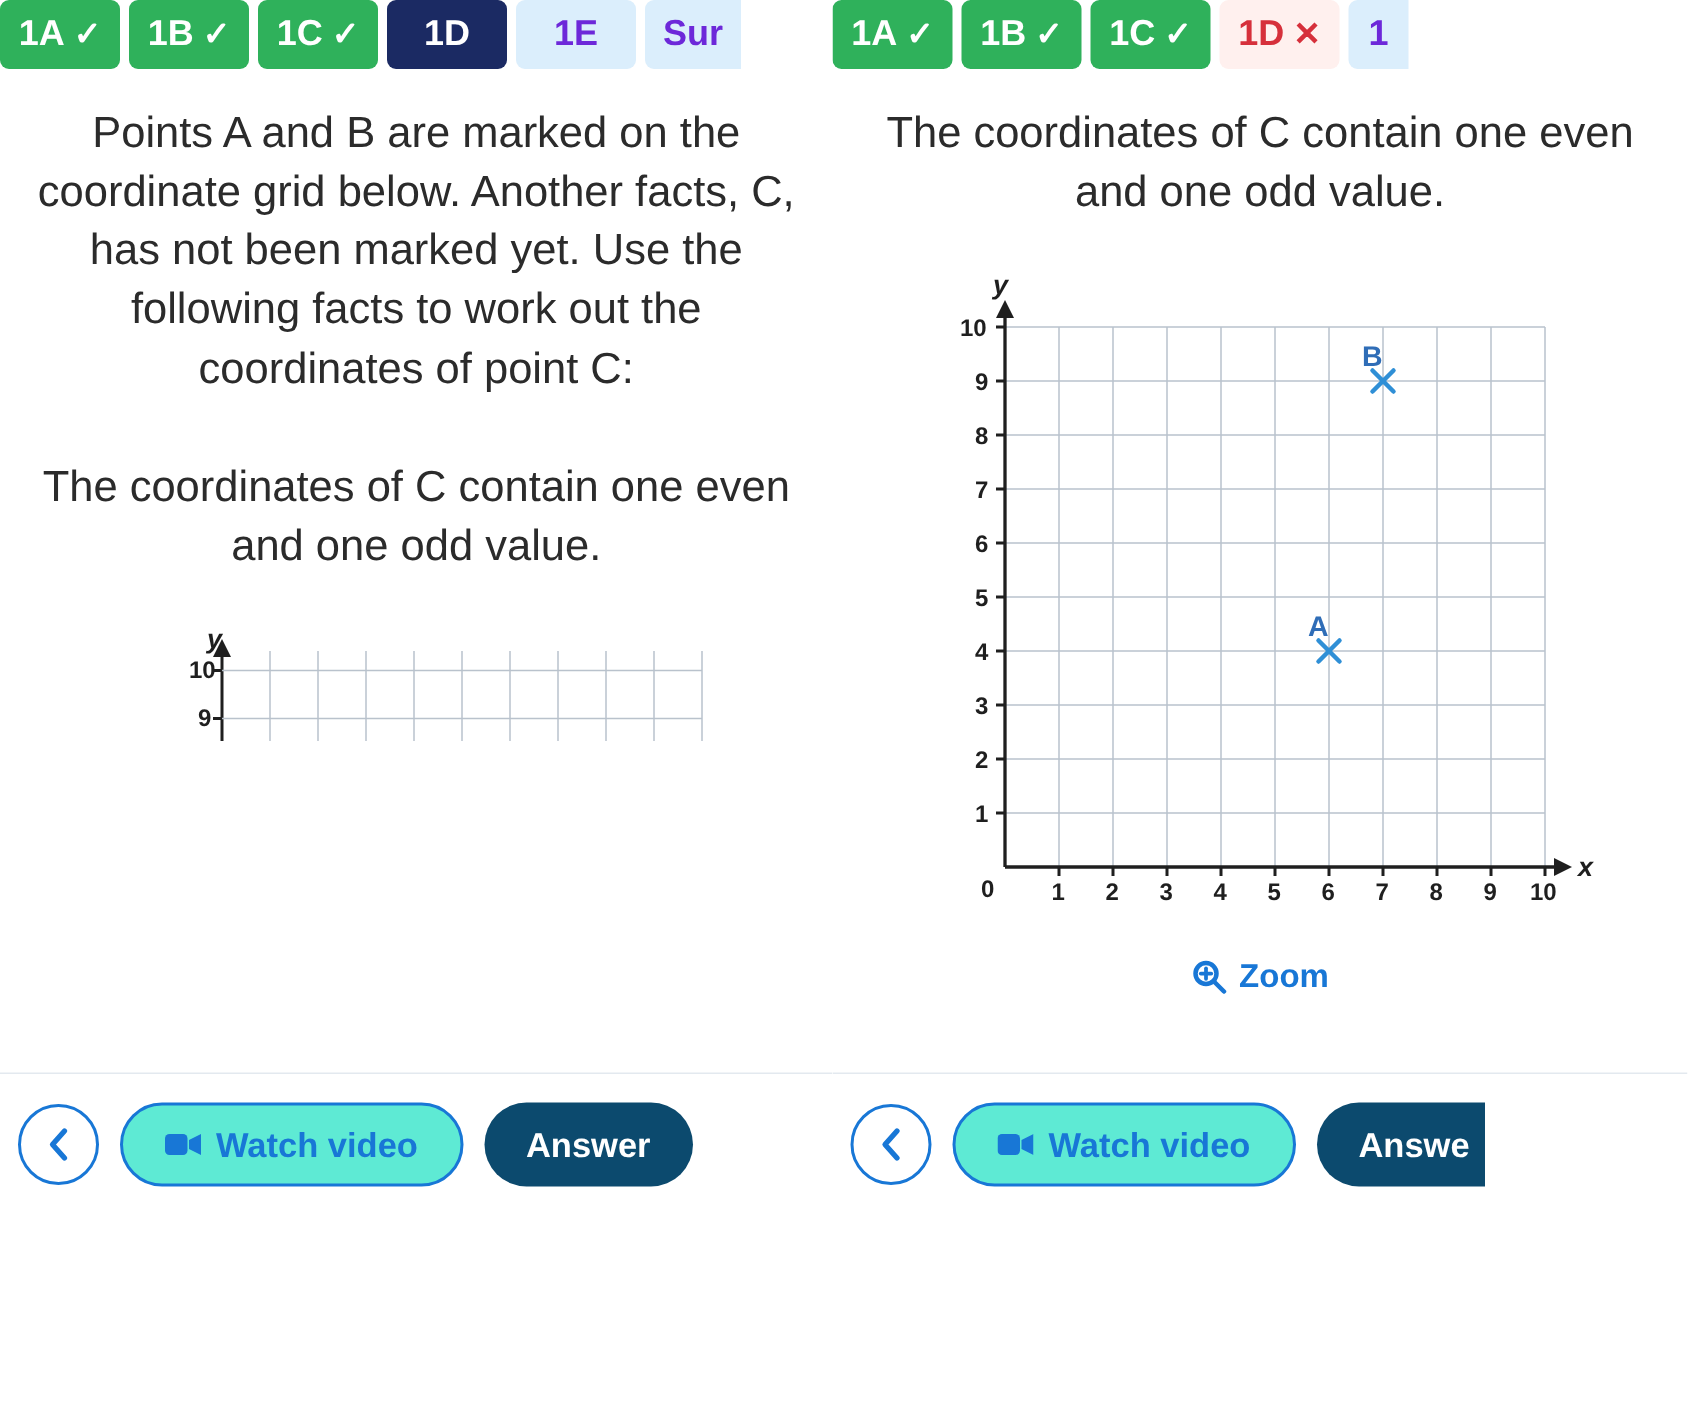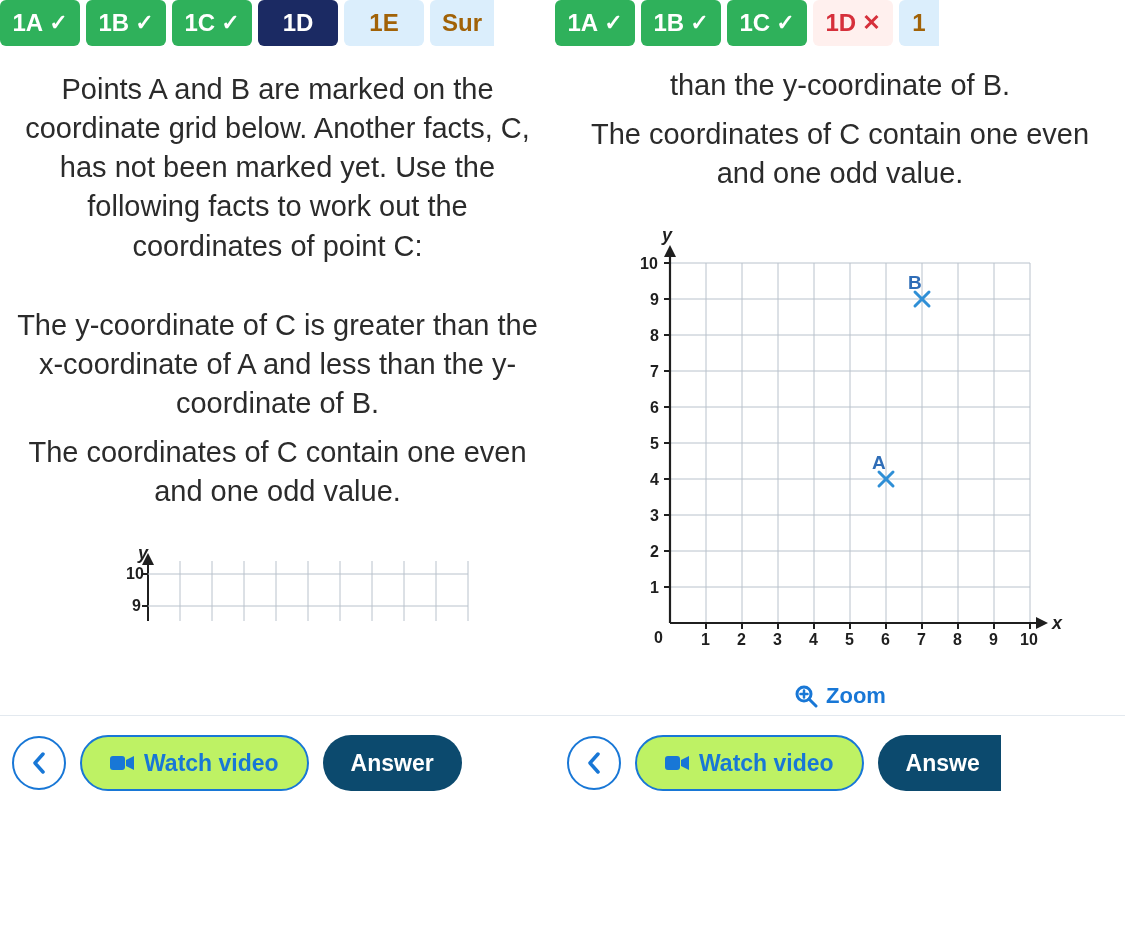--- a/index.html
+++ b/index.html
@@ -16,7 +16,7 @@
          color: #fff; min-width: 80px; cursor: pointer; user-select: none; }
   .tab.green  { background: #2fb15b; }
   .tab.navy   { background: #1b2a63; }
-  .tab.pale   { background: #dbeefc; color: #a16207; }
+  .tab.pale   { background: #dbeefc; color: #6d28d9; }
   .tab.pale2  { background: #e7f3fc; color: #2b5b8e; }
   .tab.redbg  { background: #fff; border: none; }
   .tick, .cross { font-size: 22px; }

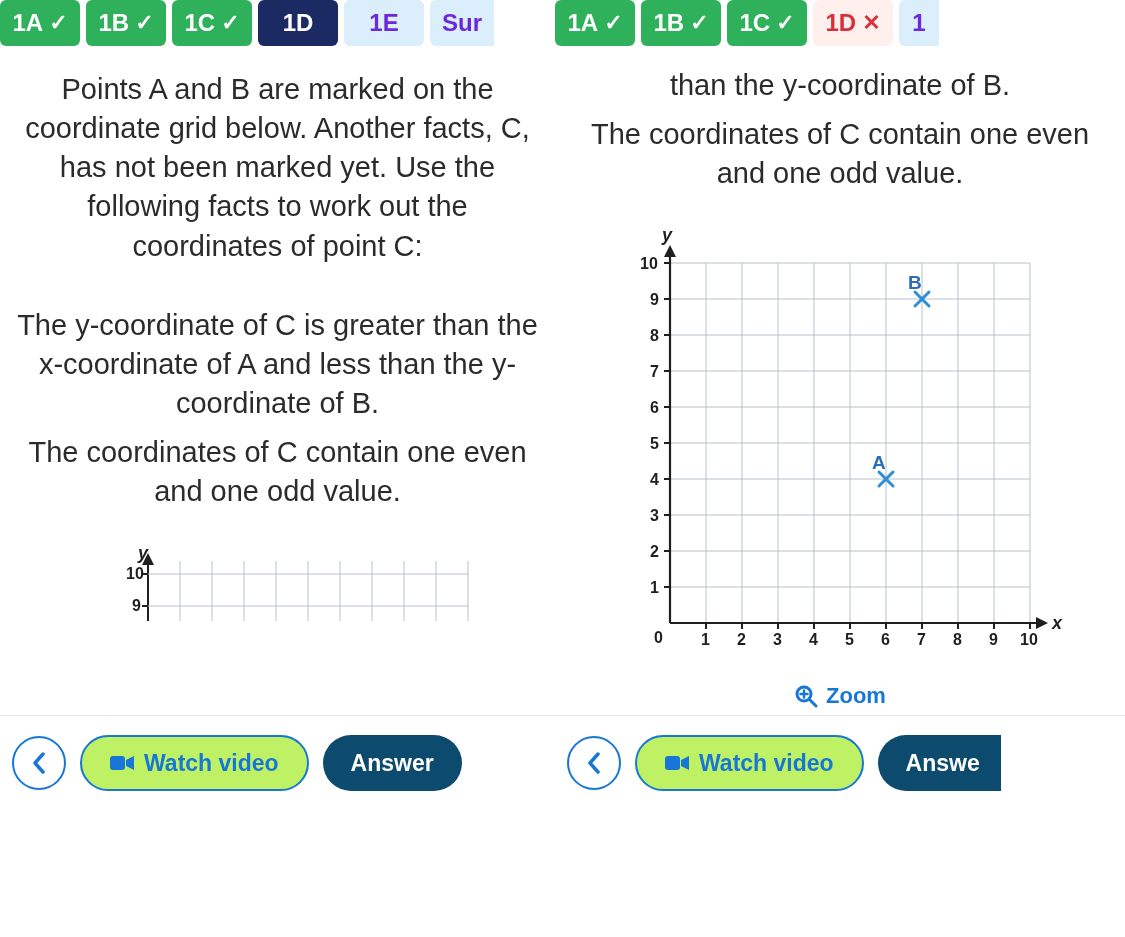--- a/index.html
+++ b/index.html
@@ -163,7 +163,6 @@
     </div>
 
     <div class="content">
-      <p class="para" style="margin-top:6px;">than the y-coordinate of B.</p>
       <p class="para">The coordinates of C contain one even and one odd value.</p>
 
       <div class="grid-holder">

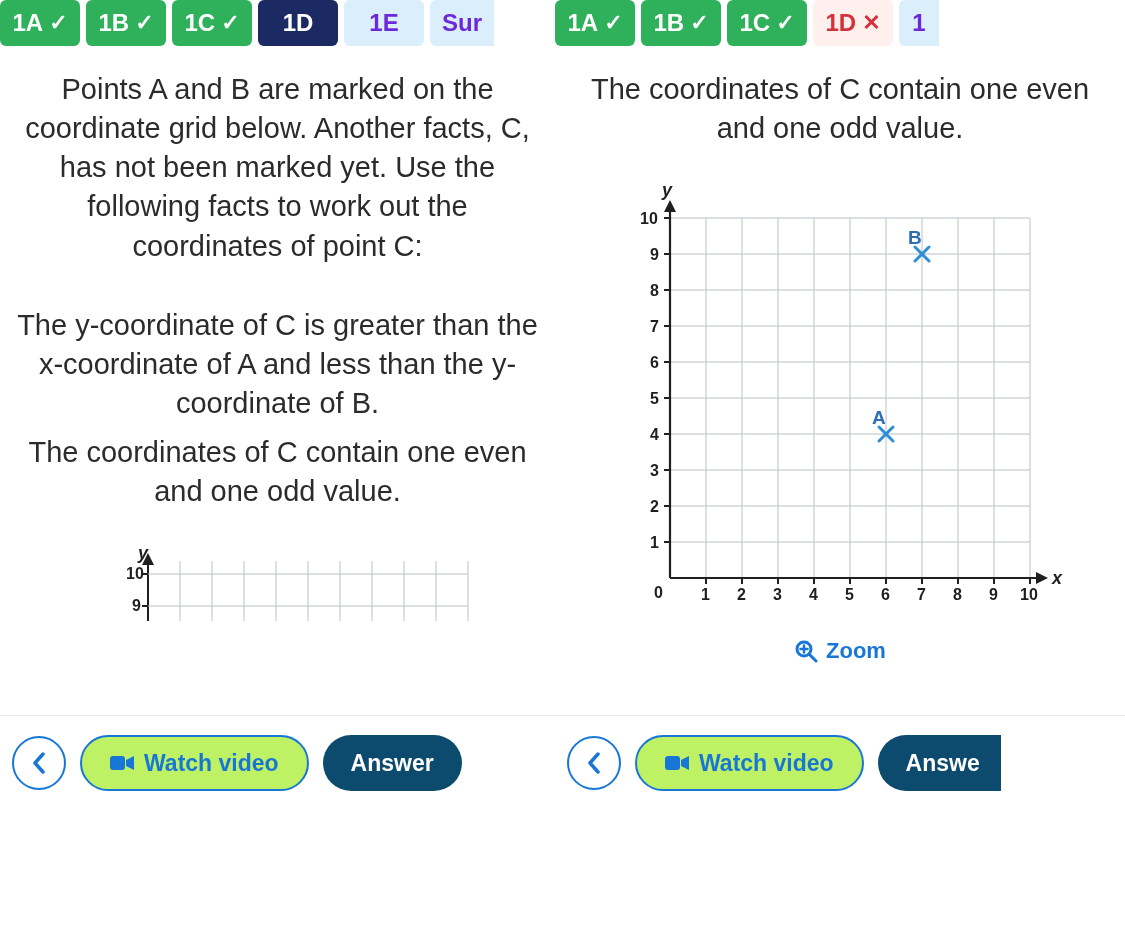--- a/index.html
+++ b/index.html
@@ -86,7 +86,6 @@
     <div class="content">
       <p class="para">Points A and B are marked on the coordinate grid below. Another facts, C, has not been marked yet. Use the following facts to work out the coordinates of point C:</p>
       <div class="block2">
-        <p class="para">The y-coordinate of C is greater than the x-coordinate of A and less than the y-coordinate of B.</p>
         <p class="para">The coordinates of C contain one even and one odd value.</p>
       </div>
 

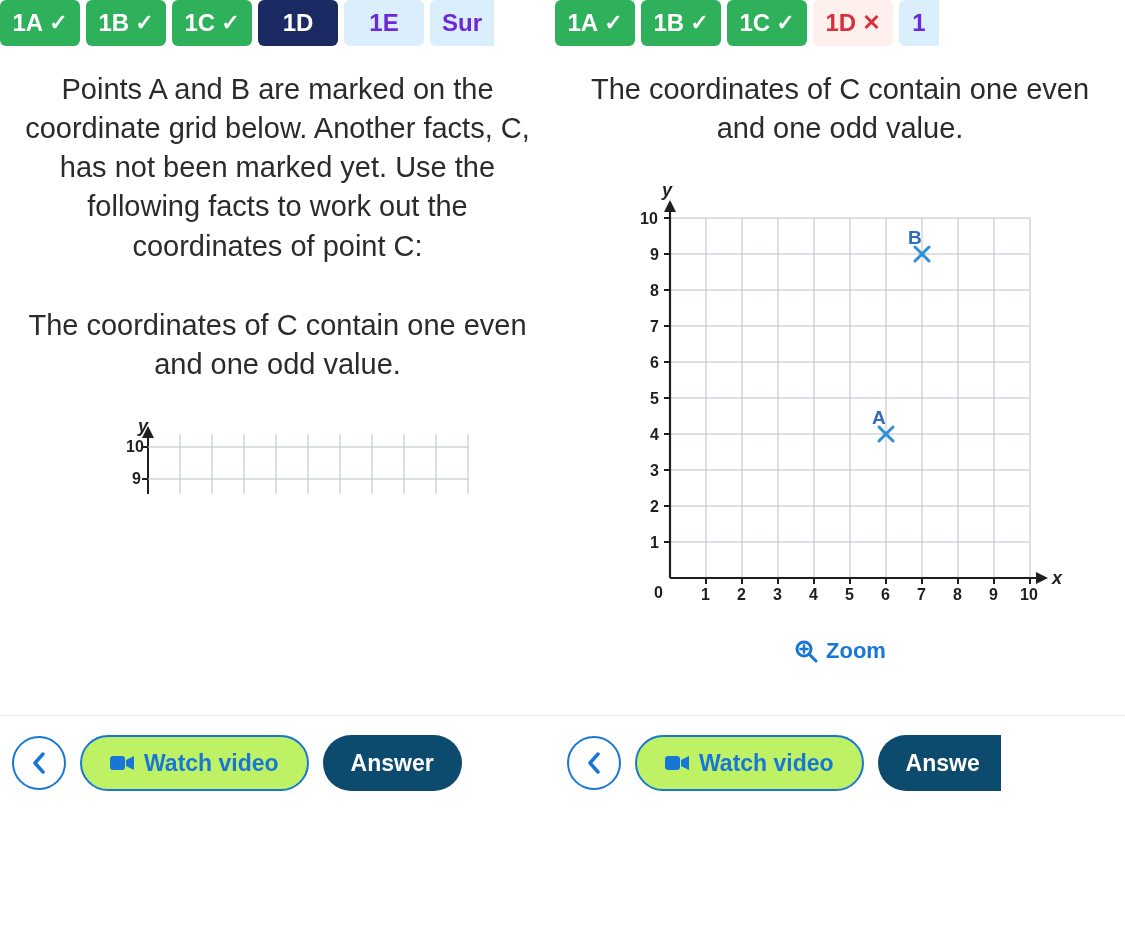--- a/index.html
+++ b/index.html
@@ -49,7 +49,7 @@
               color: #1877d6; font-size: 28px; cursor: pointer; background: #fff; }
   .pill { height: 56px; border-radius: 28px; display: flex; align-items: center; justify-content: center;
           gap: 10px; padding: 0 28px; font-size: 23px; font-weight: 700; cursor: pointer; white-space: nowrap; }
-  .pill.outline { border: 2.5px solid #1877d6; color: #1877d6; background: #bef264; }
+  .pill.outline { border: 2.5px solid #1877d6; color: #1877d6; background: #5eead4; }
   .pill.solid   { background: #0c4a6e; color: #fff; }
   .vid-ico { width: 24px; height: 18px; }
 </style>

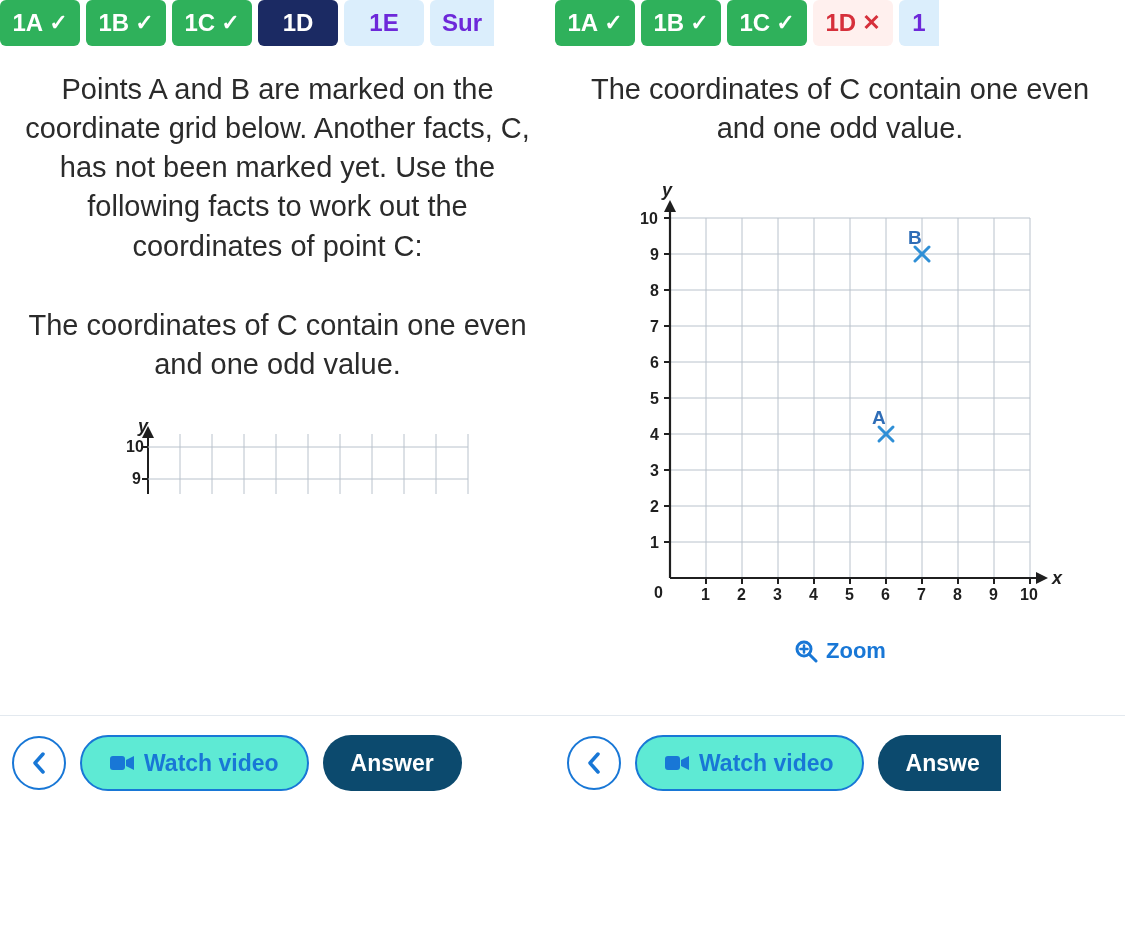--- a/index.html
+++ b/index.html
@@ -268,7 +268,7 @@
           </svg>
         <span>Watch video</span>
       </div>
-      <div class="pill solid" style="padding-right:21px; border-radius:28px 0 0 28px;">
+      <div class="pill solid" style="padding-right:10px; border-radius:28px 0 0 28px;">
         <span>Answe</span>
       </div>
     </div>

